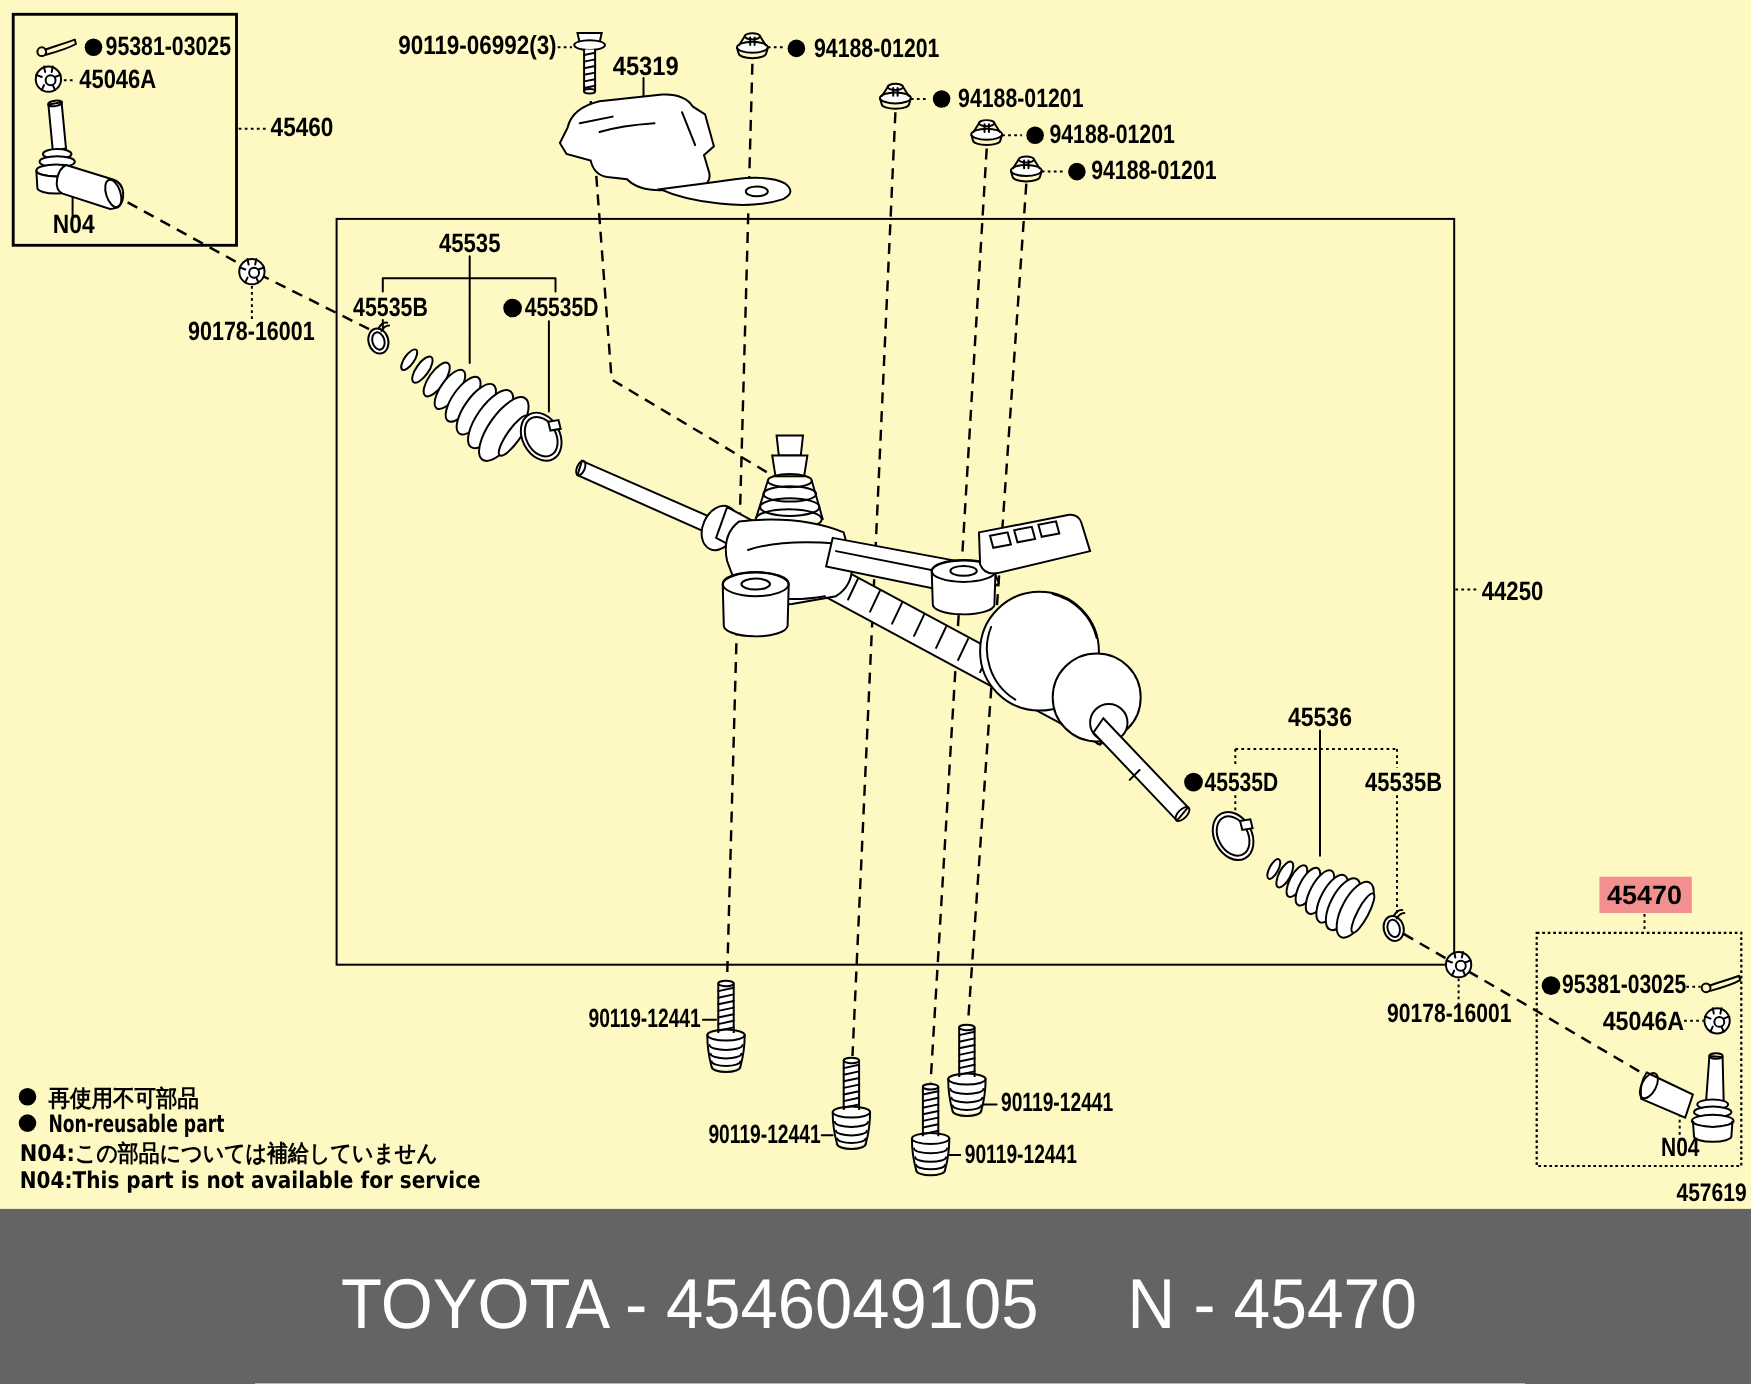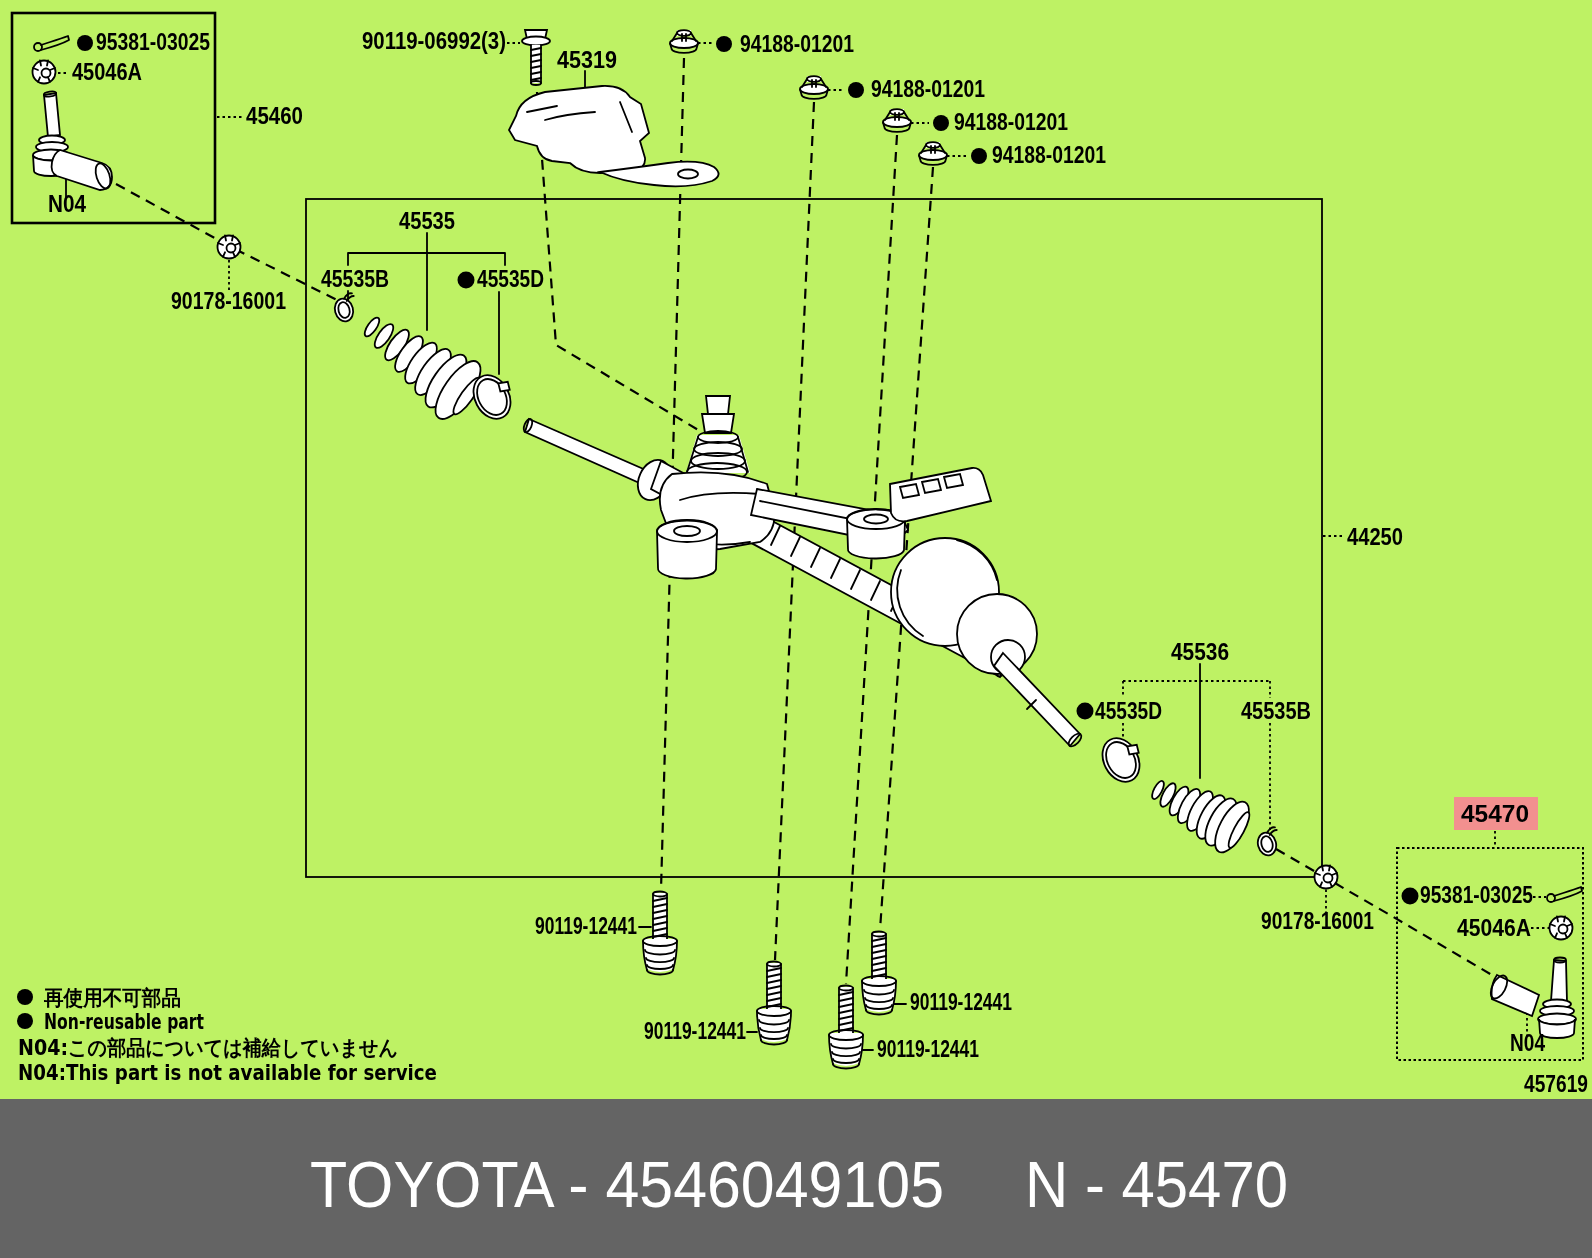--- a/index.html
+++ b/index.html
@@ -3,7 +3,7 @@
 <meta charset="utf-8">
 <style>
   html,body{margin:0;padding:0;background:#fff;}
-  .stage{position:relative;width:1592px;height:1258px;background:#bef264;overflow:hidden;}
+  .stage{position:relative;width:1592px;height:1258px;background:#fef9c3;overflow:hidden;}
   svg{display:block;}
   .pn{font-family:"Liberation Sans",sans-serif;font-weight:bold;fill:#000;}
   .jp{font-family:"DejaVu Sans",sans-serif;font-weight:bold;fill:#000;}

